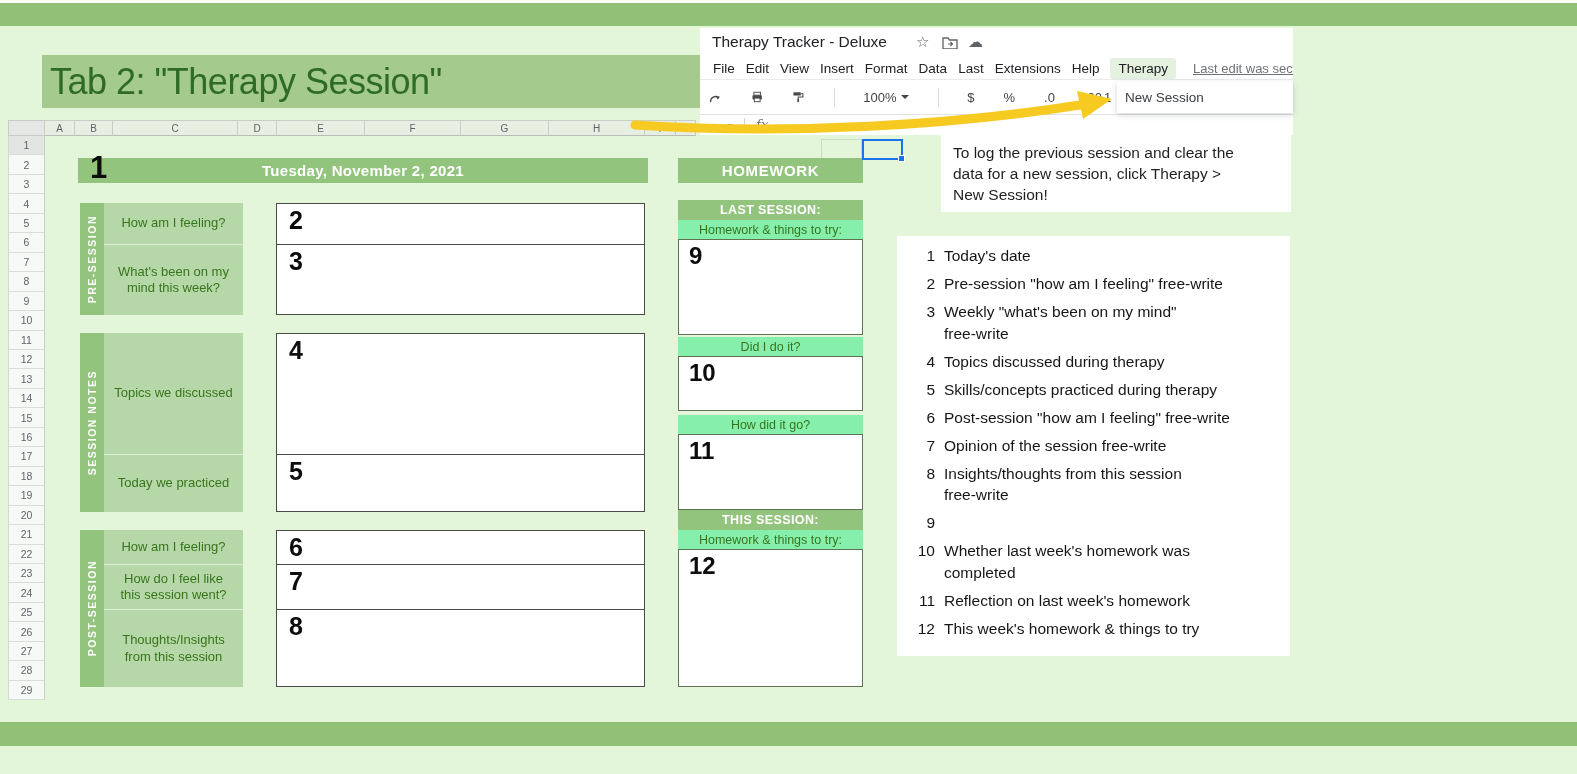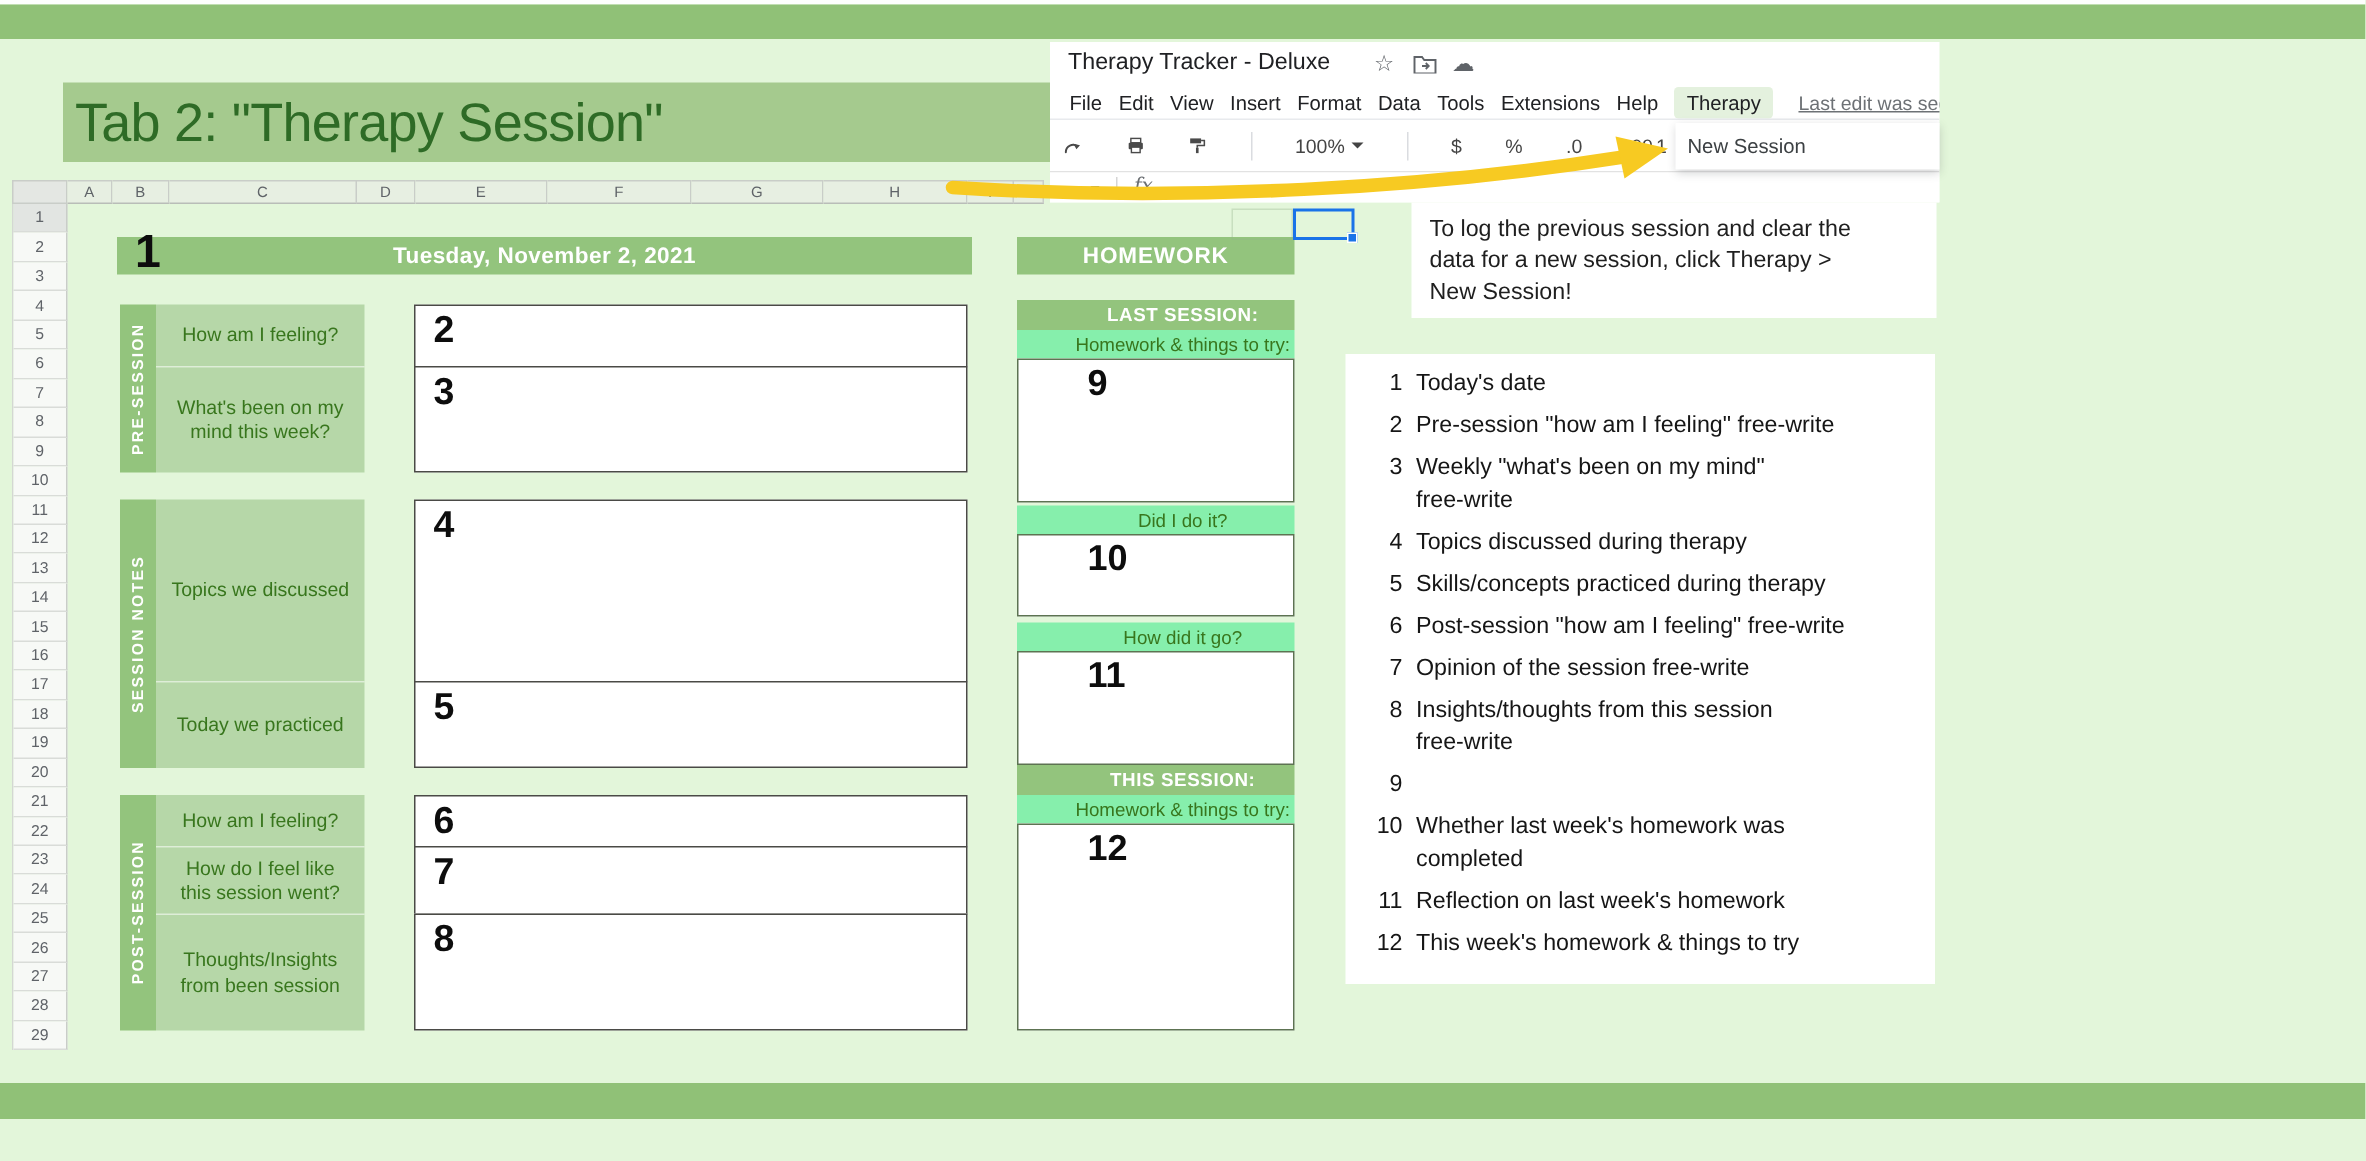--- a/index.html
+++ b/index.html
@@ -288,7 +288,7 @@
         <span class="menu-item">Insert</span>
         <span class="menu-item">Format</span>
         <span class="menu-item">Data</span>
-        <span class="menu-item">Tools</span>
+        <span class="menu-item">Last</span>
         <span class="menu-item">Extensions</span>
         <span class="menu-item">Help</span>
         <span class="menu-item active">Therapy</span>

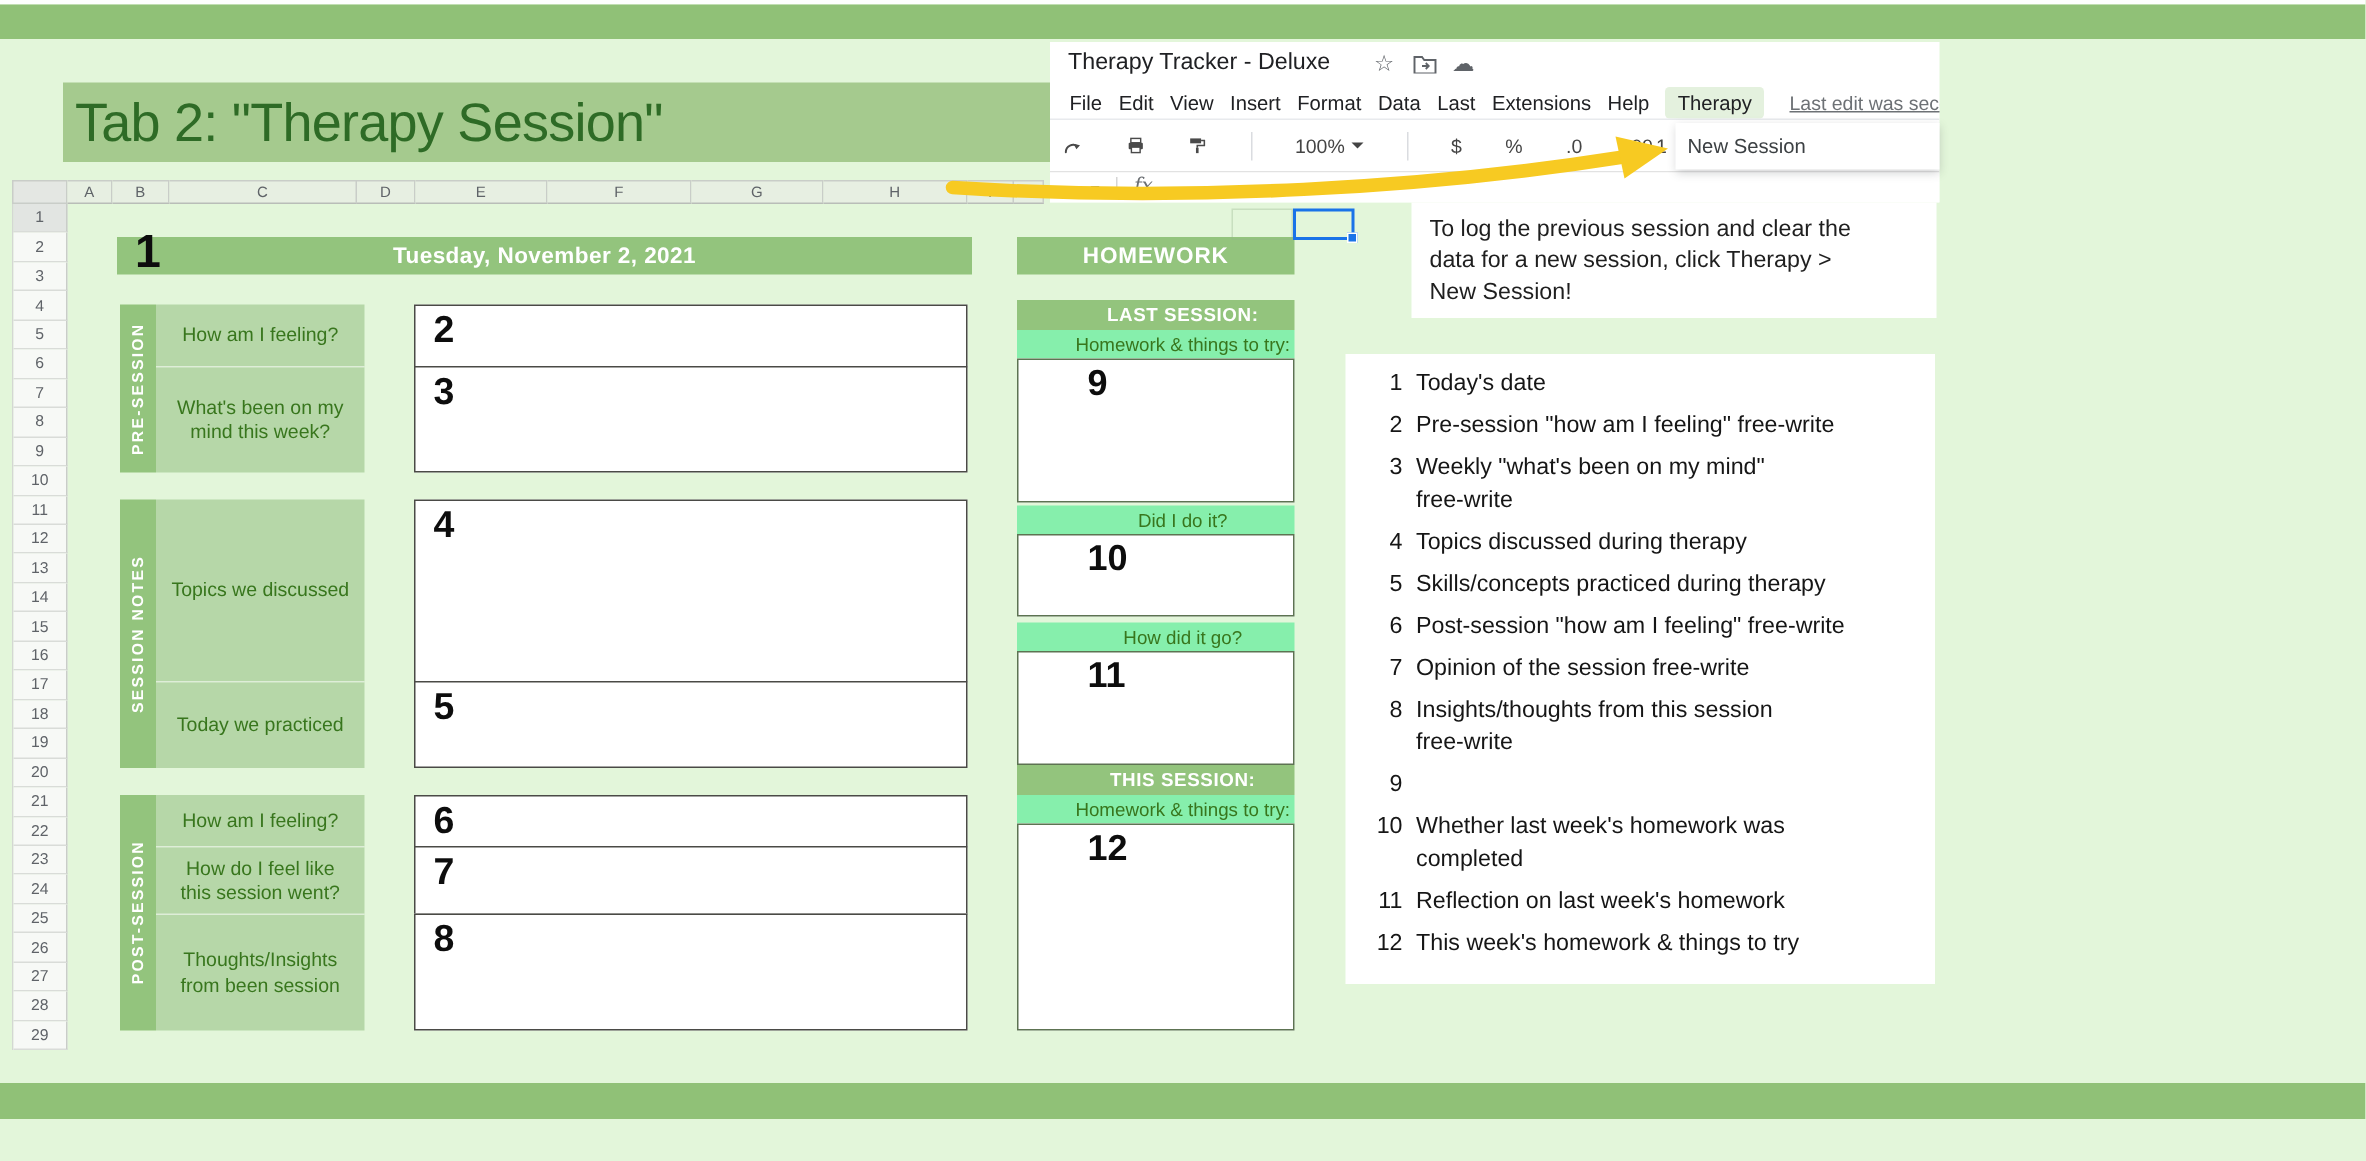--- a/index.html
+++ b/index.html
@@ -47,7 +47,7 @@
   .wbox .num-big { display:block; padding:2px 0 0 12px; font-size:25px; }
 
   
-  .hw-sec { left:678px; width:185px;padding-left:36px; }
+  .hw-sec { left:678px; width:185px; }
   .hw-head { background:#93c47d; color:#fff; font-weight:bold; font-size:12.5px; letter-spacing:.4px;
     display:flex; align-items:center; justify-content:center; }
   .hw-sub { background:#86efac; color:#38761d; font-size:12.5px; display:flex; align-items:center; justify-content:center; }

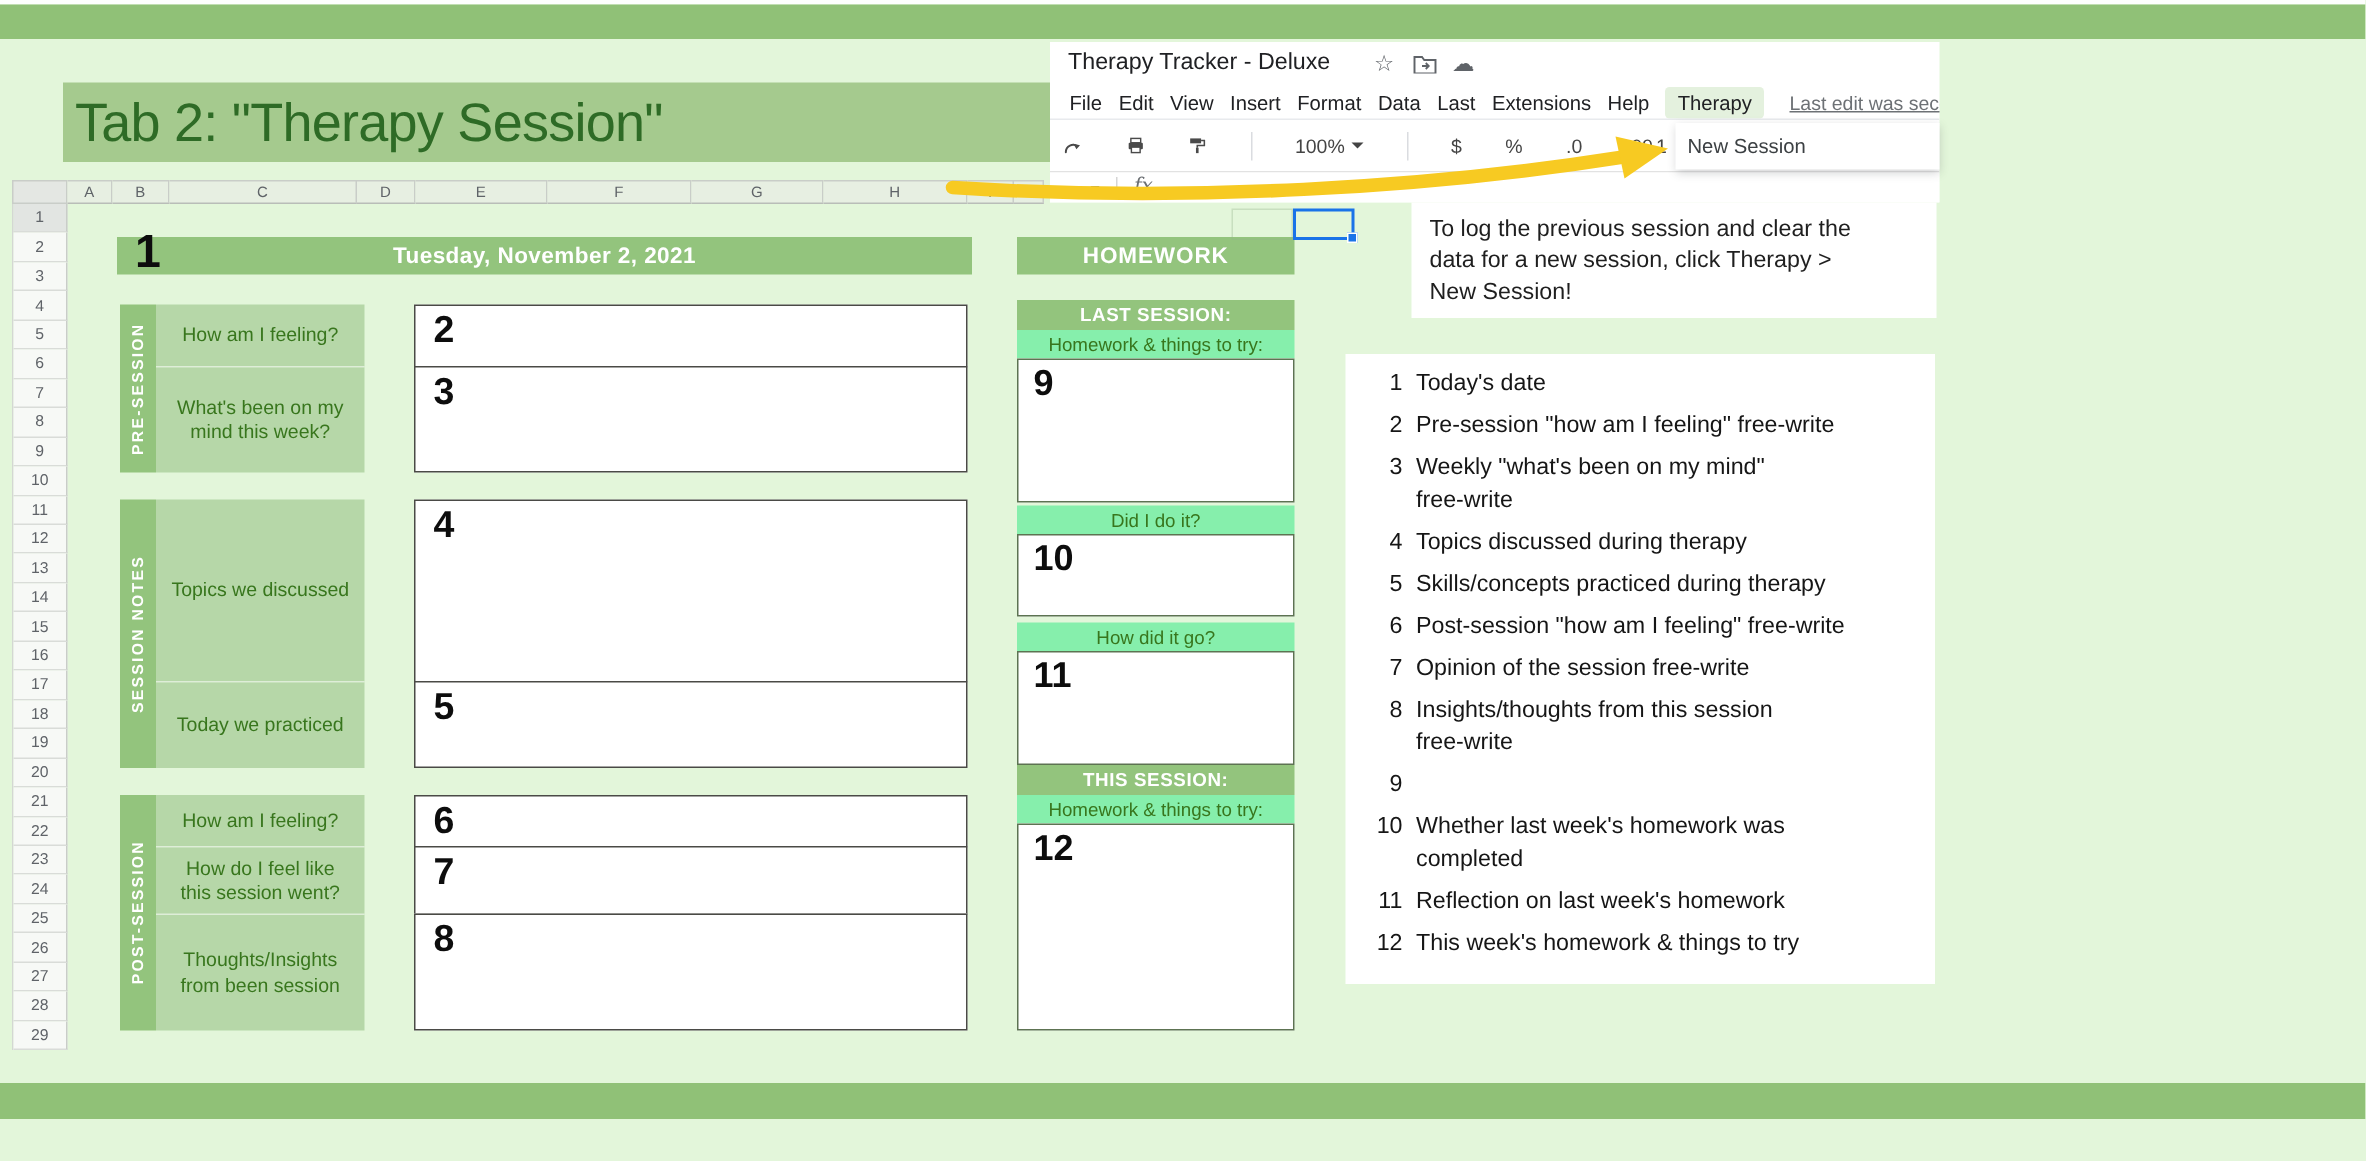--- a/index.html
+++ b/index.html
@@ -187,7 +187,7 @@
   </div>
   <div class="abs lbl-cell" style="top:530px; height:35px;">How am I feeling?</div>
   <div class="abs lbl-cell" style="top:565px; height:45px;">How do I feel like this session went?</div>
-  <div class="abs lbl-cell" style="top:610px; height:77px; border-bottom:none;">Thoughts/Insights from been session</div>
+  <div class="abs lbl-cell" style="top:610px; height:77px; border-bottom:none;">Thoughts/Insights from this session</div>
   <div class="abs wbox" style="top:530px; height:35px;">
     <span class="num-big">6</span>
   </div>

